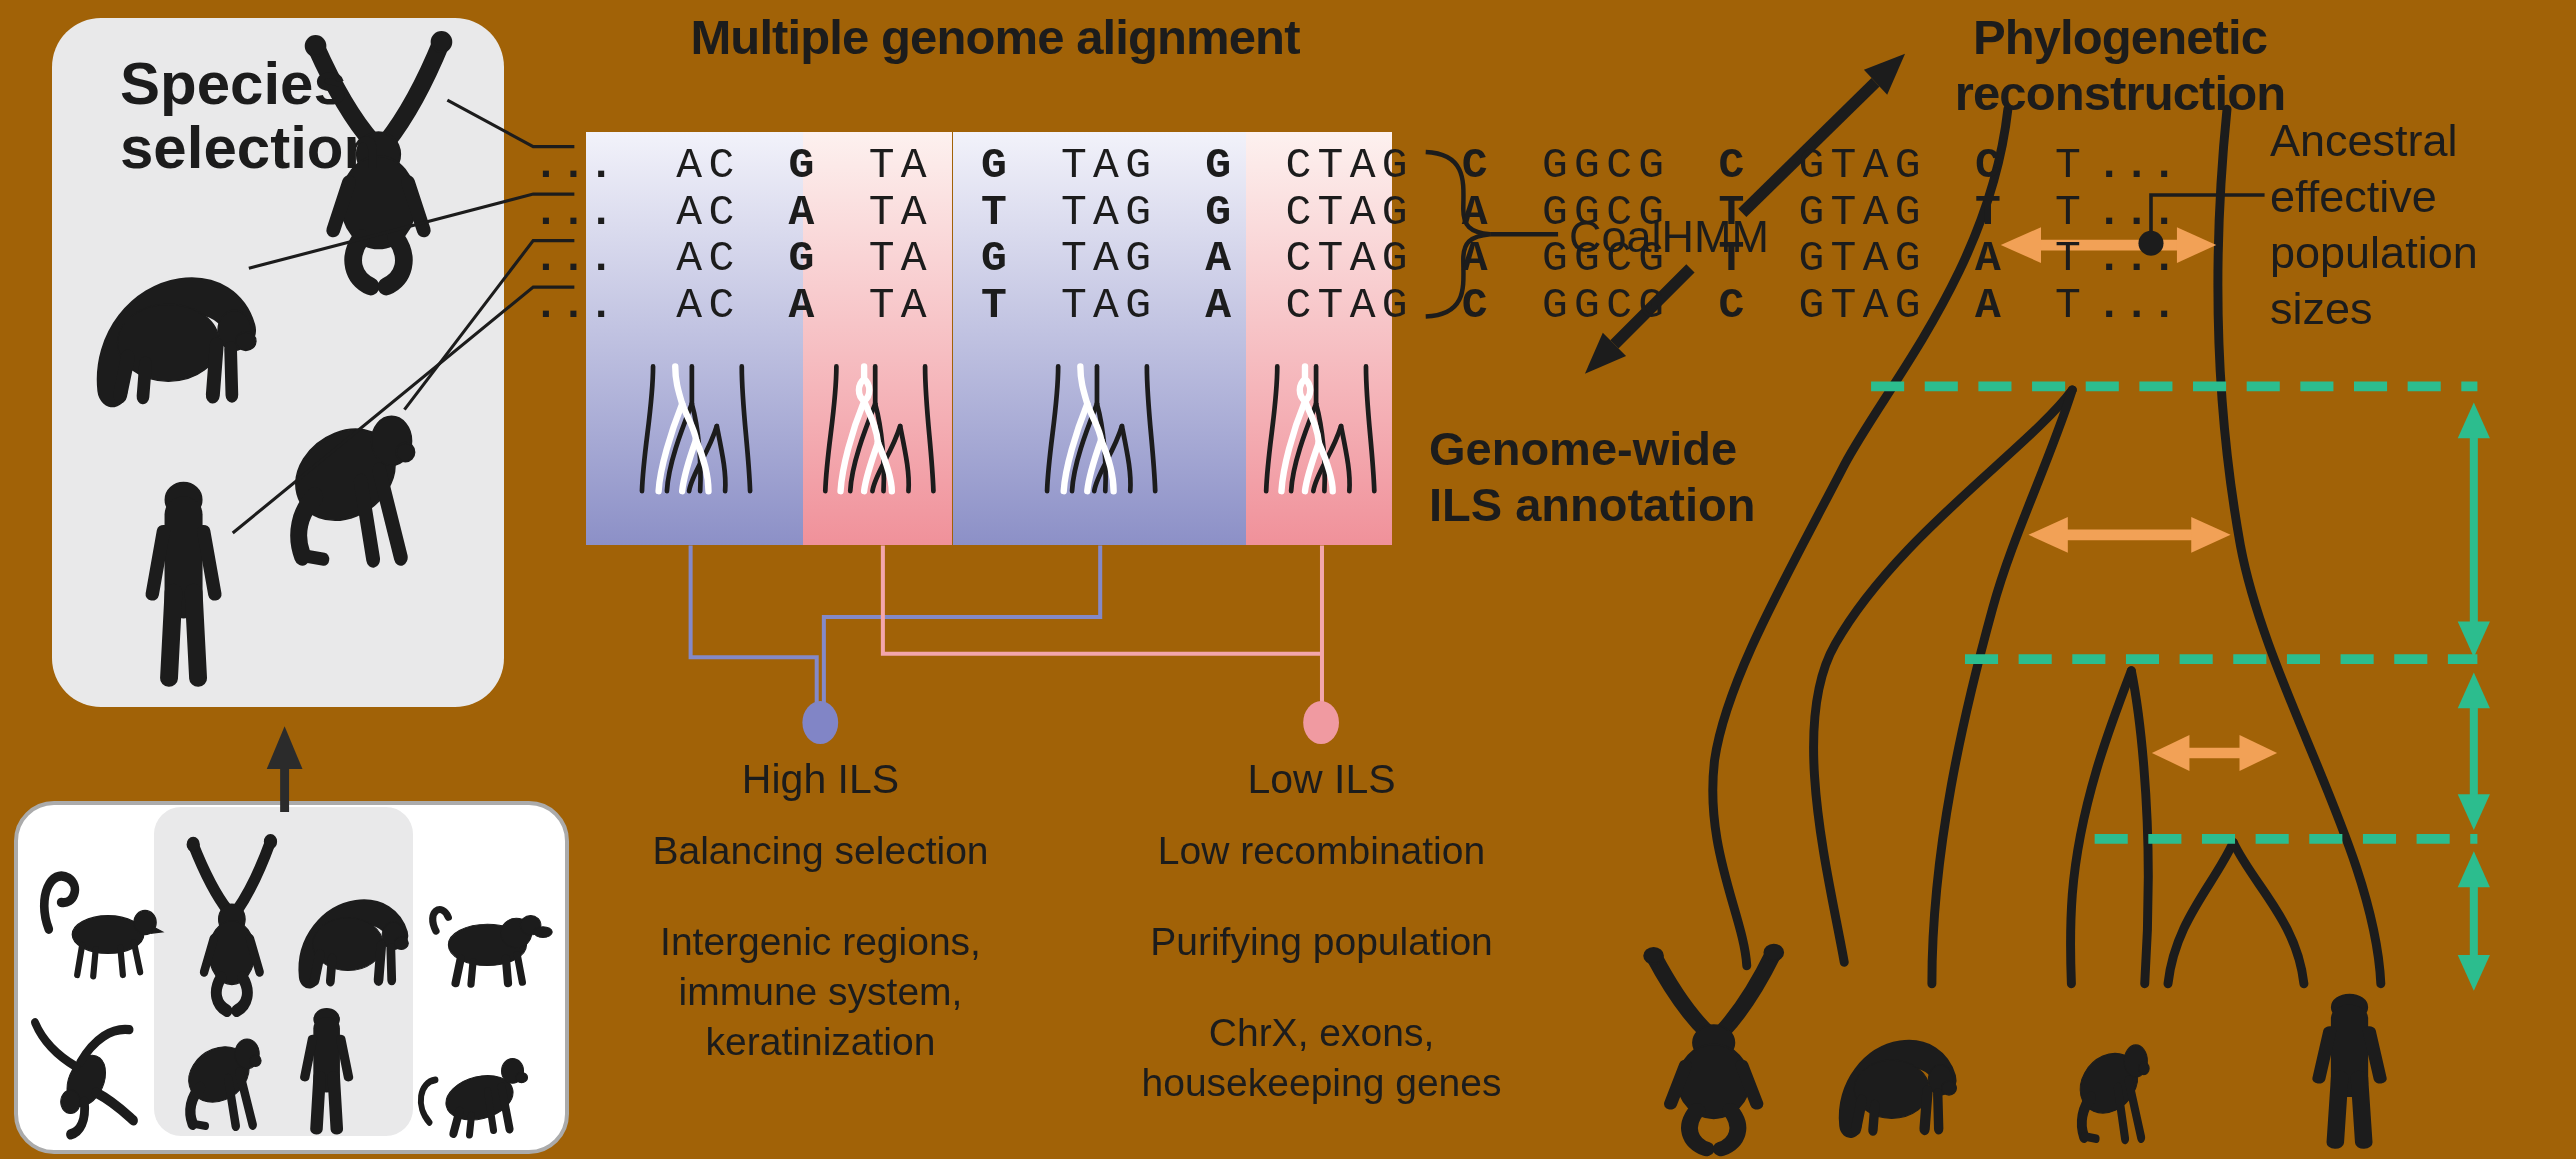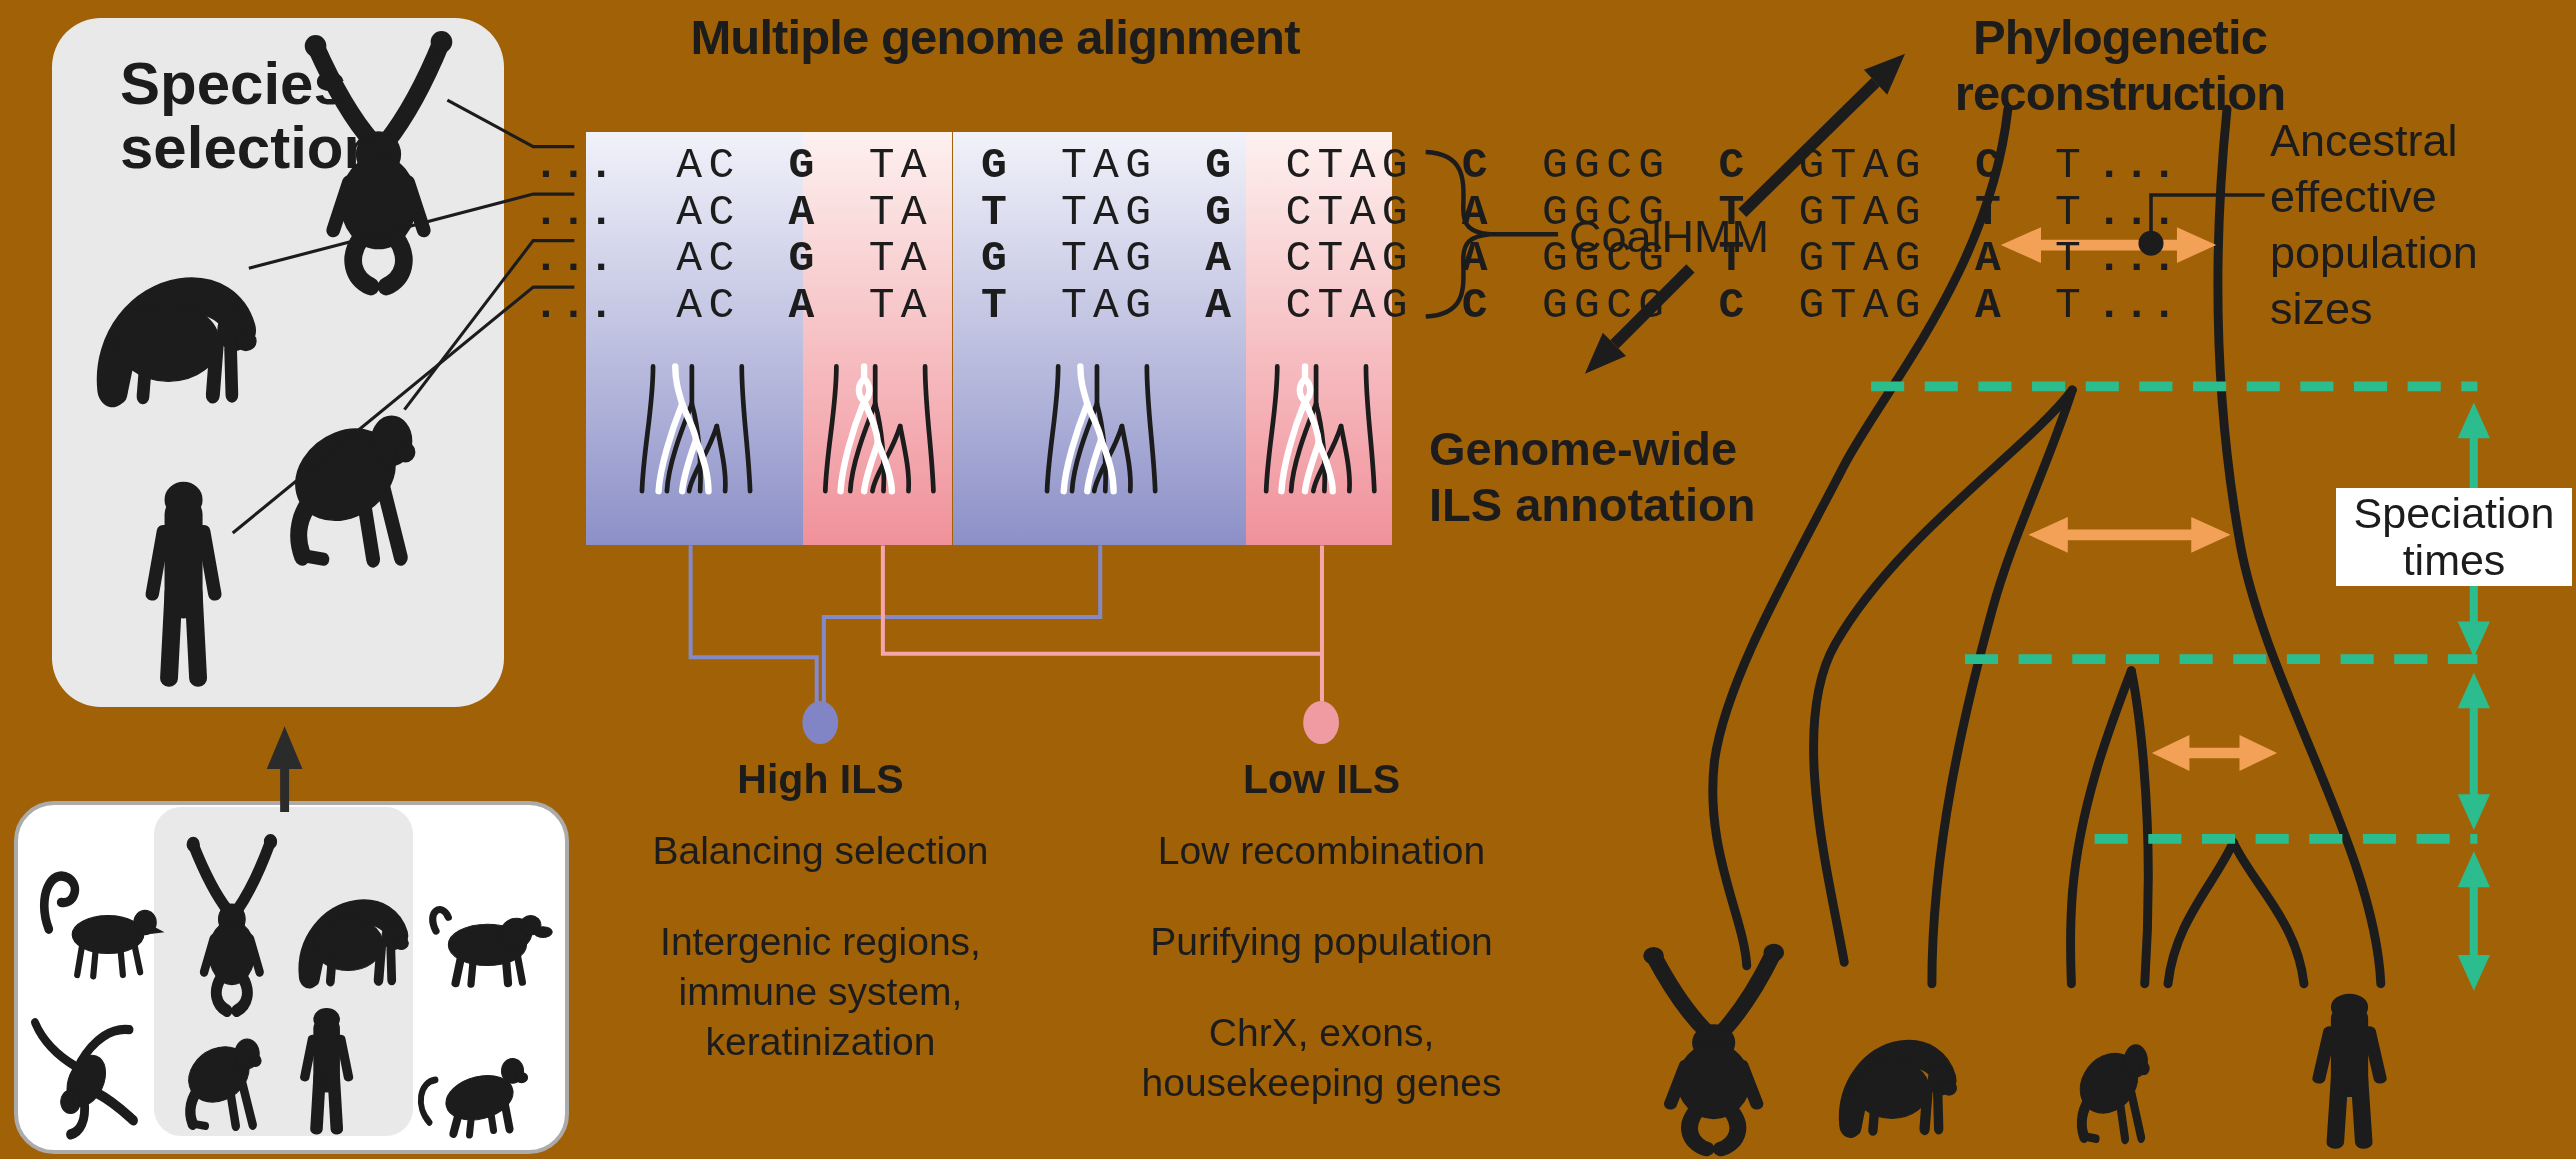--- a/index.html
+++ b/index.html
@@ -412,7 +412,6 @@
 
   <div class="abs z3 ne-label" style="left:2270px;top:113px;"><span>Ancestral</span><br><span>effective</span><br><span>population</span><br><span>sizes</span></div>
 
-  <div class="abs z3 spec-label" style="left:2336px;top:488px;width:236px;"><span>Speciation</span><br><span>times</span></div>
 
 </div>
 

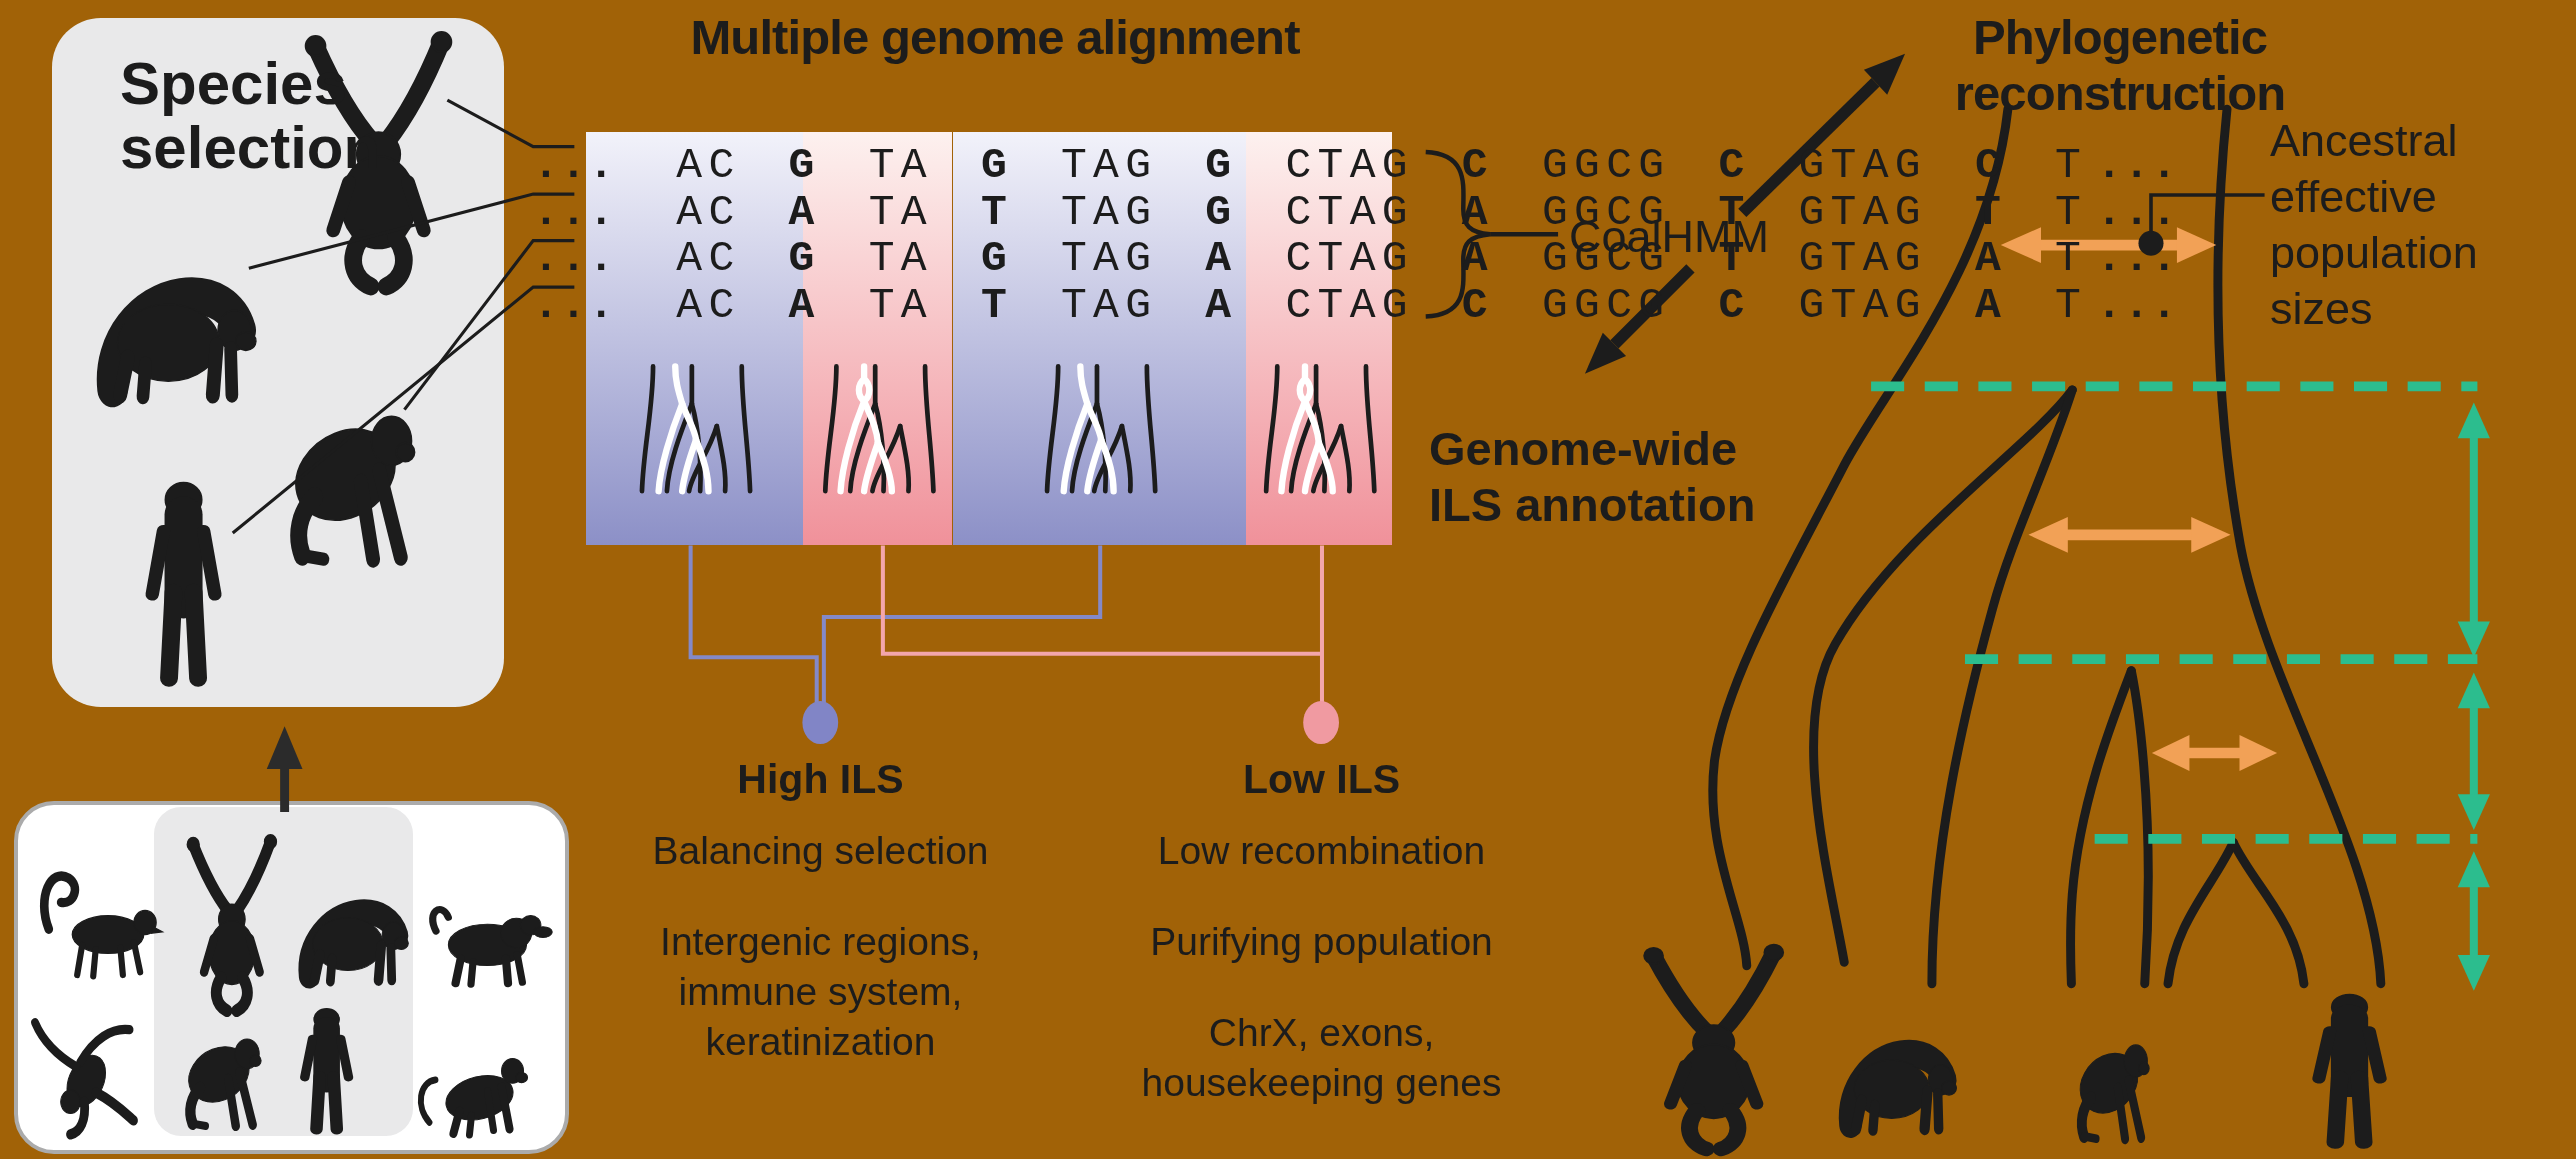--- a/index.html
+++ b/index.html
@@ -26,7 +26,7 @@
   .ils-annot{font-size:47px;font-weight:bold;line-height:56px;}
   .ne-label{font-size:45px;line-height:56px;}
   .col{width:465px;text-align:center;}
-  .col-title{font-size:41px;font-weight:bold;}
+  .col-title{font-size:41px;font-weight:normal;}
   .col-item{font-size:39px;line-height:50px;margin-bottom:41px;}
   .spec-label{font-size:43px;line-height:47px;text-align:center;background:#fff;padding:1.8px 0;}
   svg{position:absolute;left:0;top:0;}

